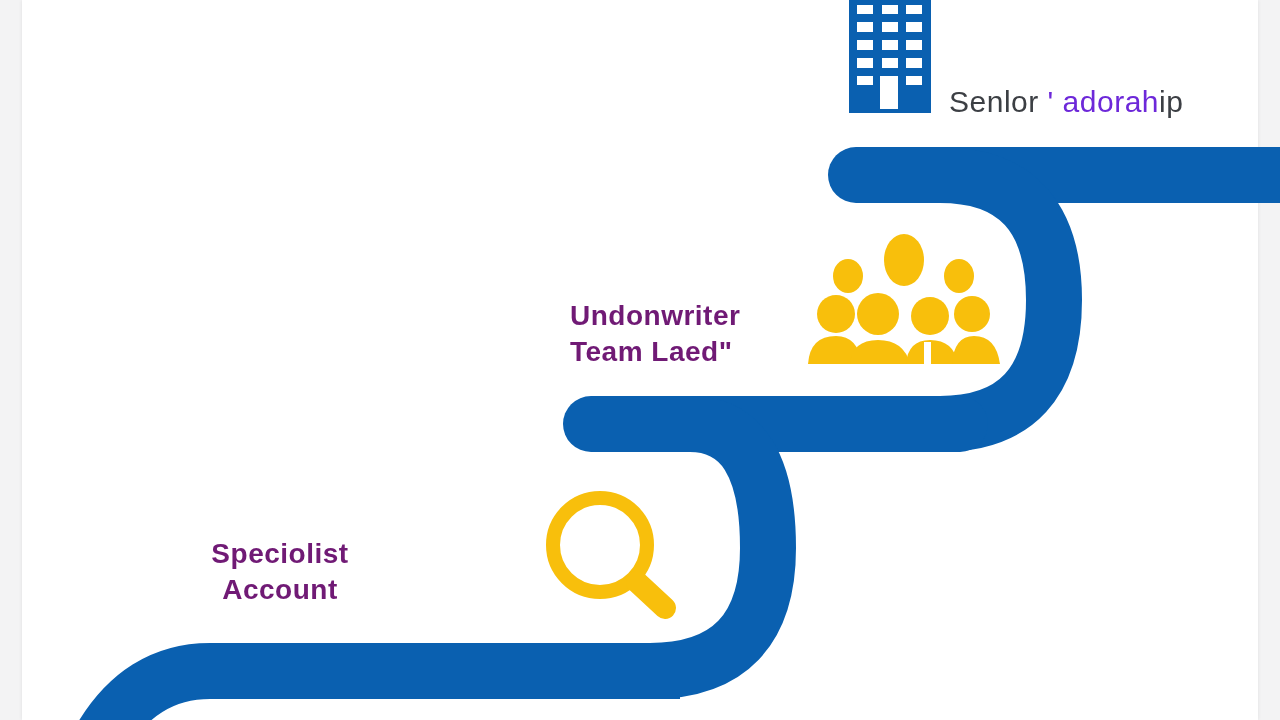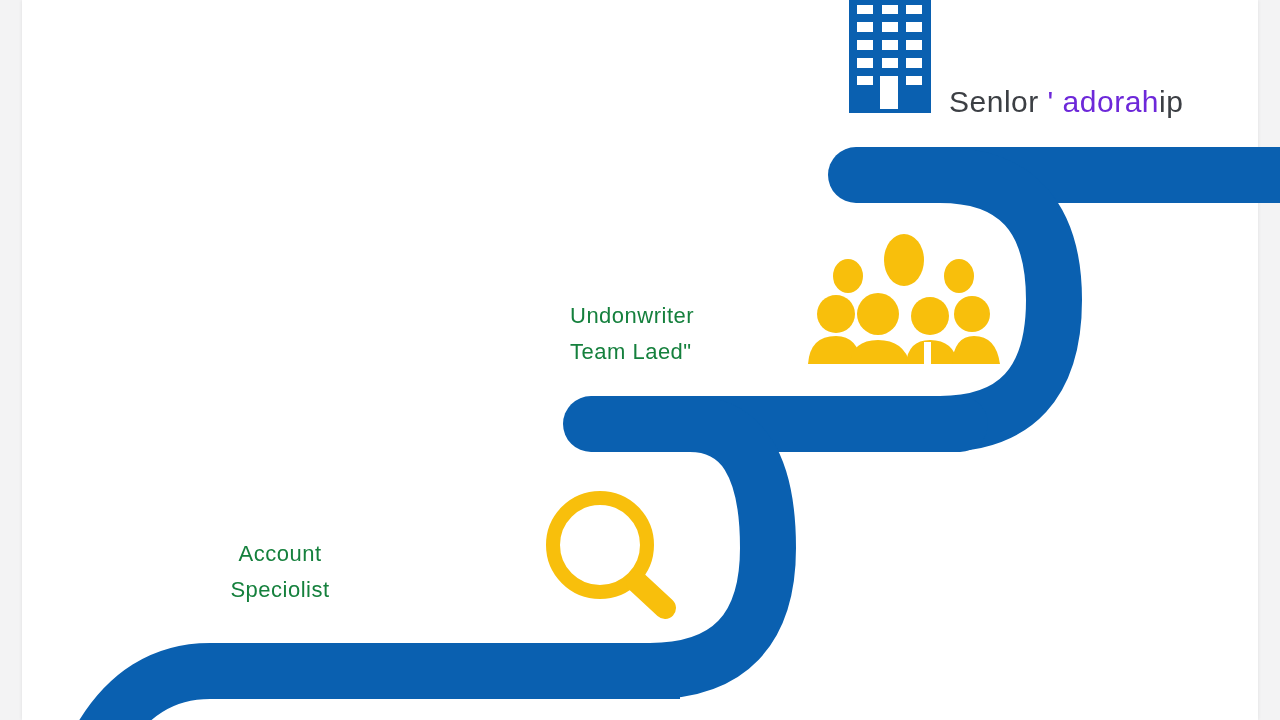--- a/index.html
+++ b/index.html
@@ -15,8 +15,9 @@
   }
   .path-layer { position: absolute; left: 0; top: 0; width: 1280px; height: 720px; }
   .label {
-    position: absolute; color: #15803d; font-size: 22px; line-height: 36px;
+    position: absolute; color: #701a75; font-size: 28px; line-height: 36px;
     letter-spacing: 0.5px;
+    font-weight: bold;
   }
   .label span { display: block; }
   .lbl-account { left: 208px; top: 536px; text-align: center; width: 144px; }

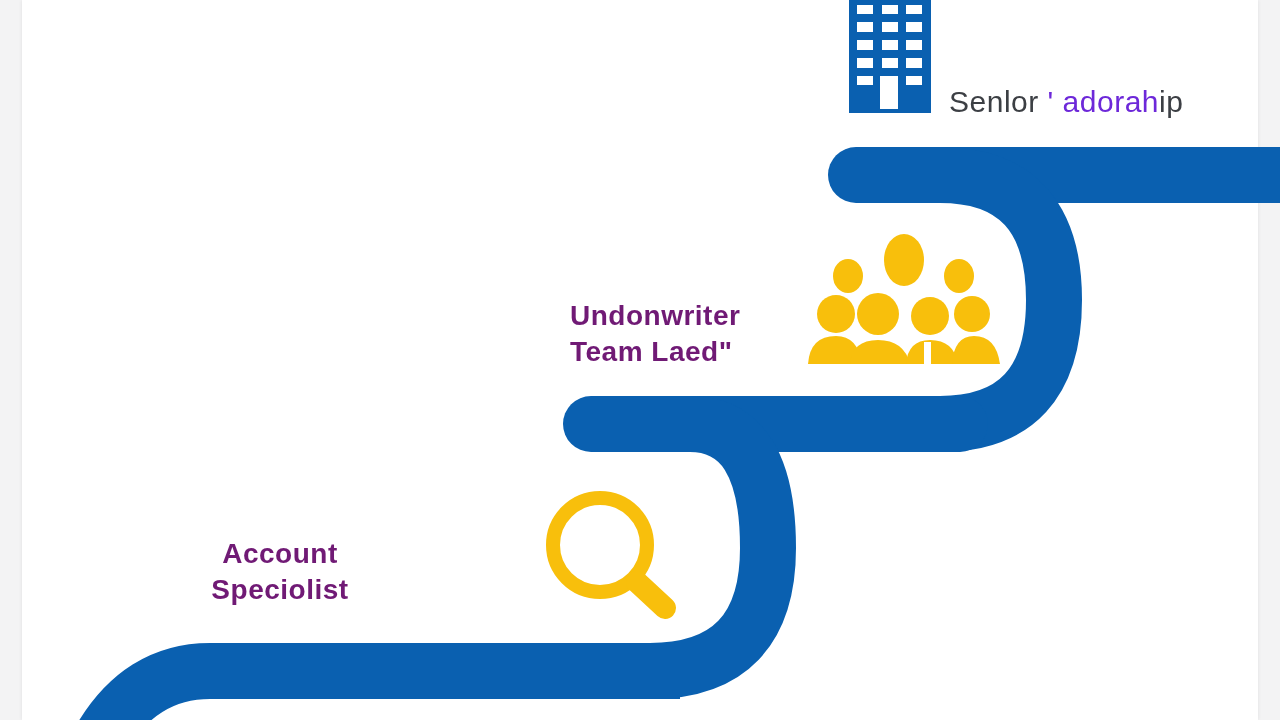--- a/index.html
+++ b/index.html
@@ -106,8 +106,8 @@
 </svg>
 
 <div class="label lbl-account">
+  <span>Speciolist</span>
   <span>Account</span>
-  <span>Speciolist</span>
 </div>
 
 </body></html>

